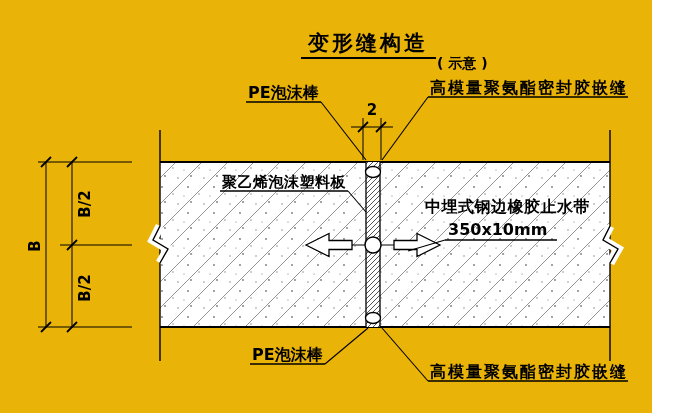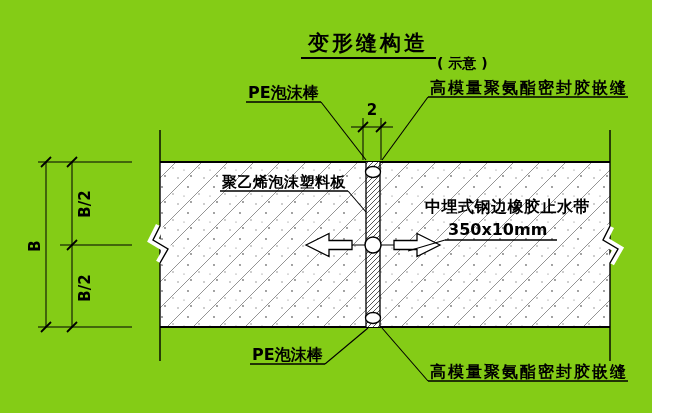--- a/index.html
+++ b/index.html
@@ -4,7 +4,7 @@
 <style>
   html,body{margin:0;padding:0;background:#ffffff;}
   .canvas{
-    position:relative;width:652px;height:413px;background:#84cc16;overflow:hidden;
+    position:relative;width:652px;height:413px;background:#eab308;overflow:hidden;
     font-family:"DejaVu Sans","Liberation Sans",sans-serif;
   }
   svg text{

